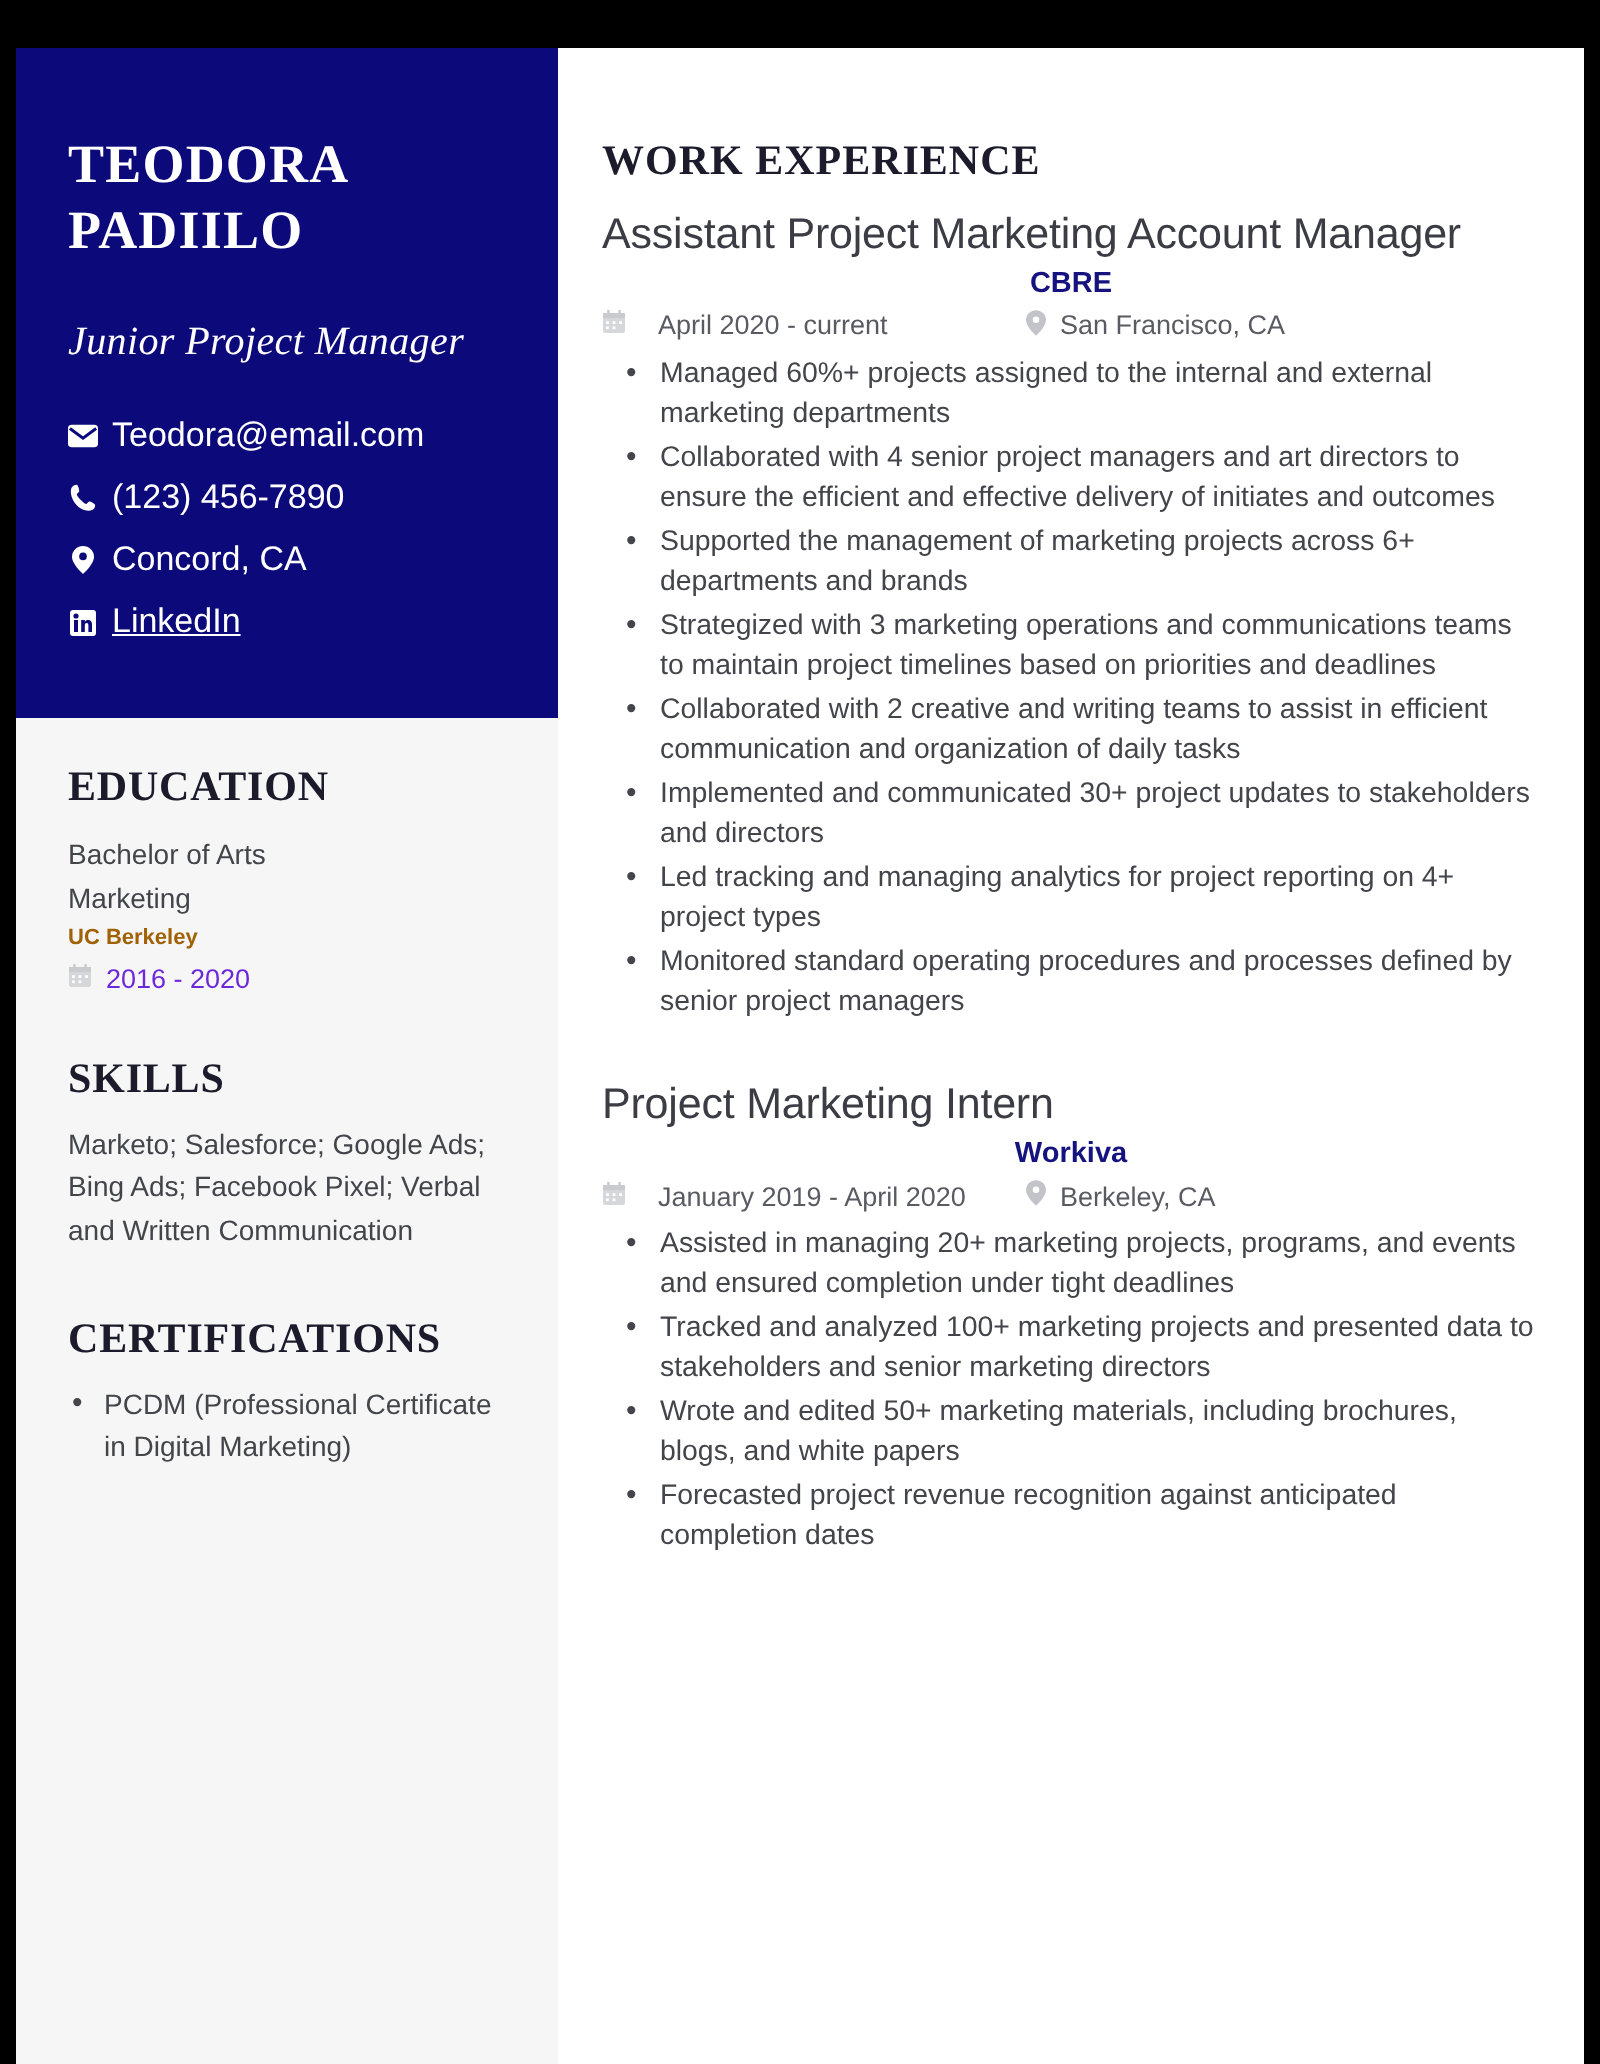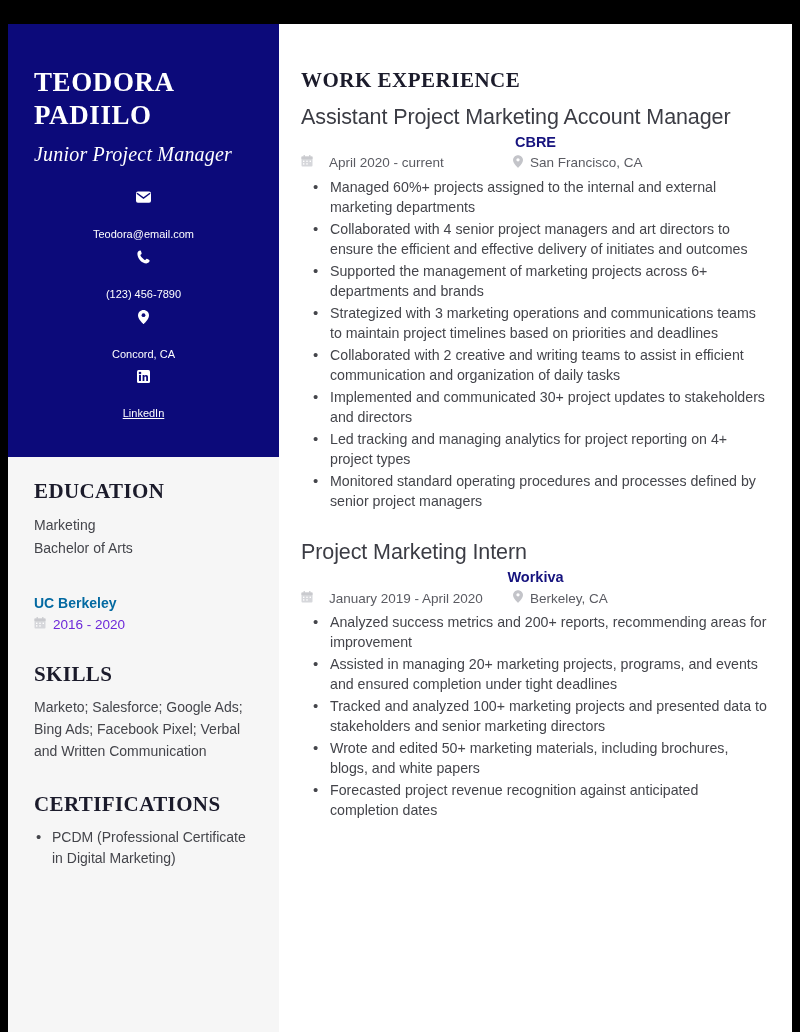--- a/index.html
+++ b/index.html
@@ -50,7 +50,7 @@
     font-style: italic;
     font-size: 20px;
     color: #ffffff;
-    margin-top: 11px;
+    margin-top: 28px;
     letter-spacing: 0.2px;
   }
 

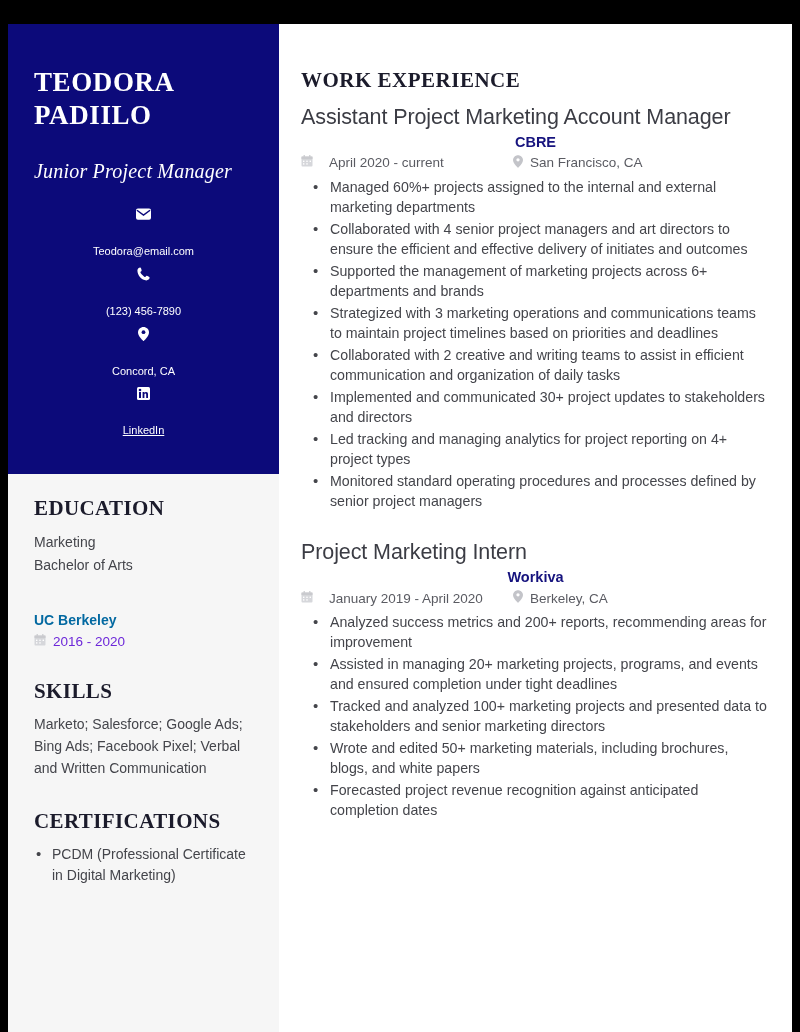--- a/index.html
+++ b/index.html
@@ -59,12 +59,11 @@
   .contact-row {
     display: flex;
     align-items: center;
-    gap: 22px;
+    gap: 7px;
     margin-bottom: 8px;
     color: #ffffff;
-    font-size: 11px;
+    font-size: 17px;
     line-height: 1.35;
-    flex-direction: column;
   }
 
   .contact-row .ico {

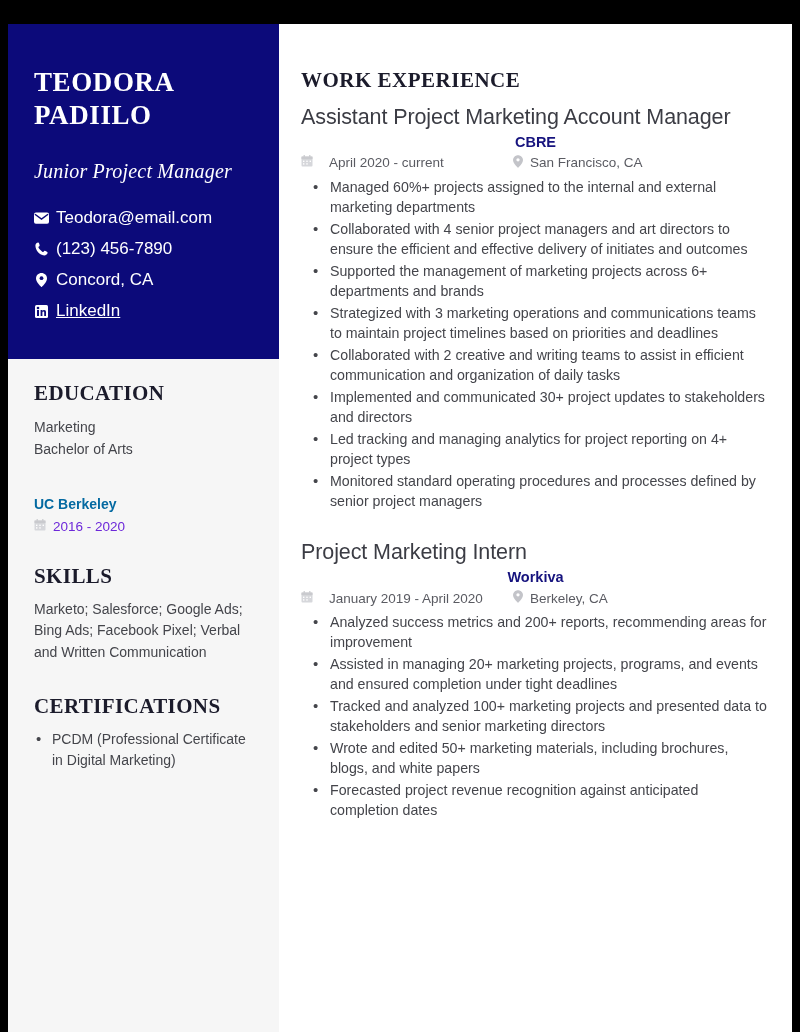--- a/index.html
+++ b/index.html
@@ -283,8 +283,8 @@
 
       <section class="side-block">
         <div class="side-heading">EDUCATION</div>
+        <div class="edu-line">Bachelor of Arts</div>
         <div class="edu-line">Marketing</div>
-        <div class="edu-line">Bachelor of Arts</div>
         <div class="edu-school">UC Berkeley</div>
         <div class="edu-dates">
           <span>

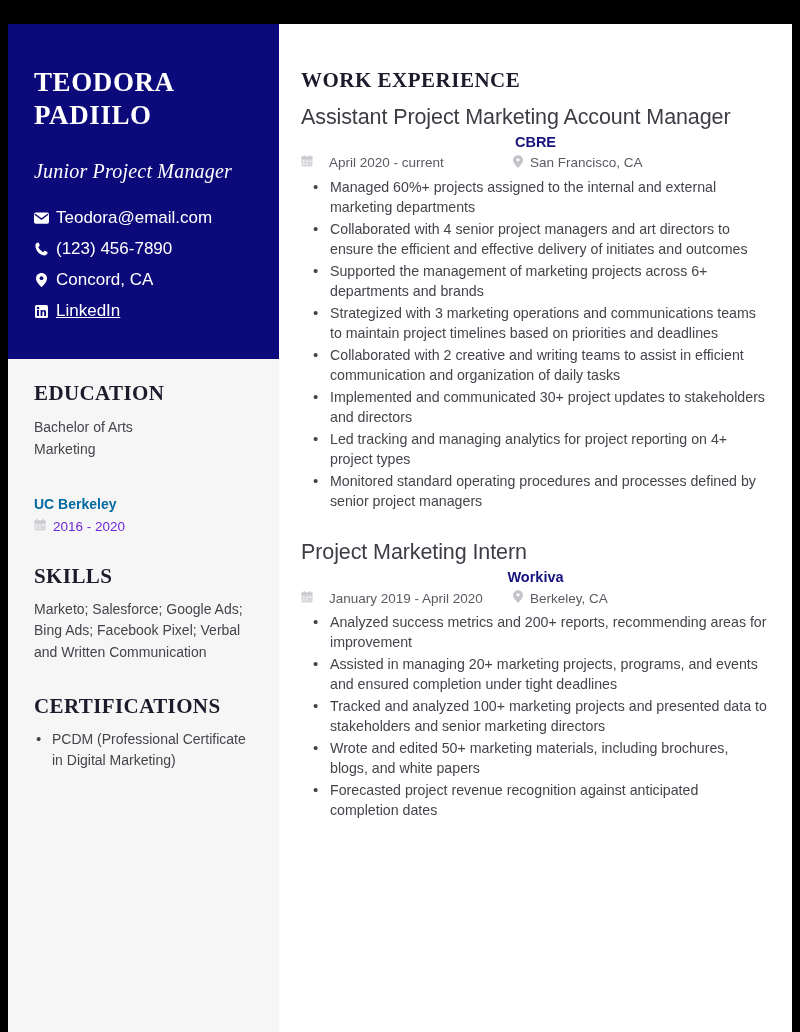--- a/index.html
+++ b/index.html
@@ -101,11 +101,10 @@
   }
 
   .edu-school {
-    font-size: 14px;
+    font-size: 11px;
     font-weight: bold;
-    color: #0369a1;
+    color: #a16207;
     line-height: 1.62;
-    margin-top: 32px;
   }
 
   .edu-dates {

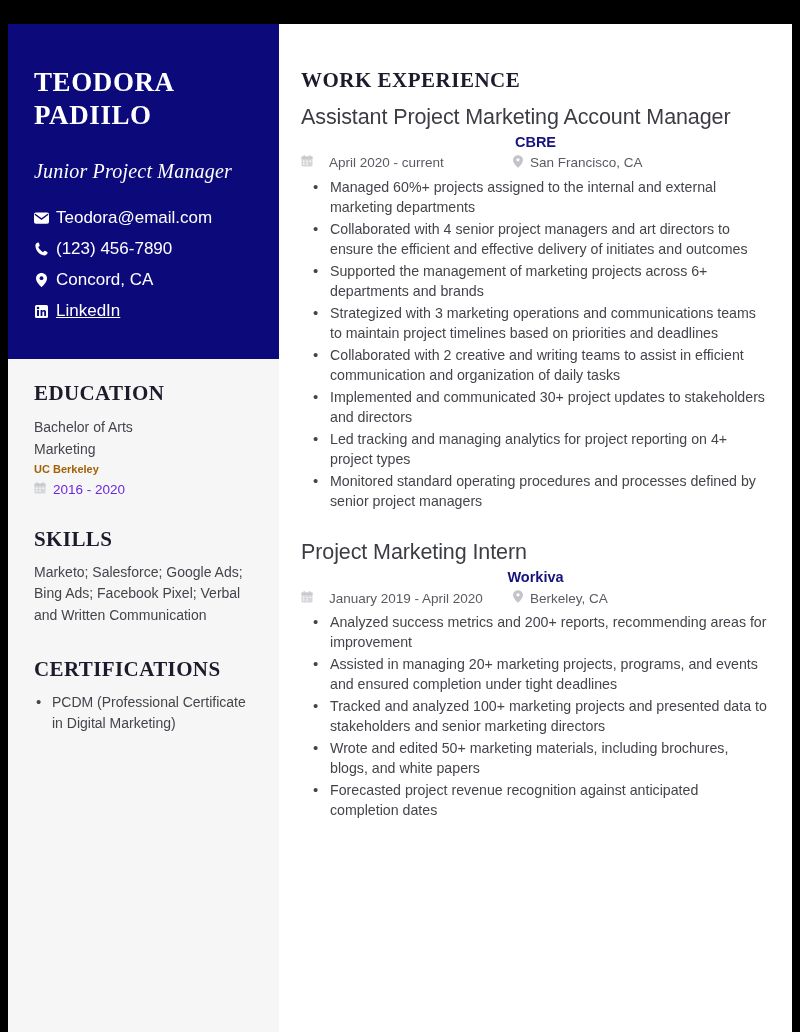--- a/index.html
+++ b/index.html
@@ -397,7 +397,6 @@
         </span>
       </div>
       <ul class="bullets">
-        <li>Analyzed success metrics and 200+ reports, recommending areas for improvement</li>
         <li>Assisted in managing 20+ marketing projects, programs, and events and ensured completion under tight deadlines</li>
         <li>Tracked and analyzed 100+ marketing projects and presented data to stakeholders and senior marketing directors</li>
         <li>Wrote and edited 50+ marketing materials, including brochures, blogs, and white papers</li>

